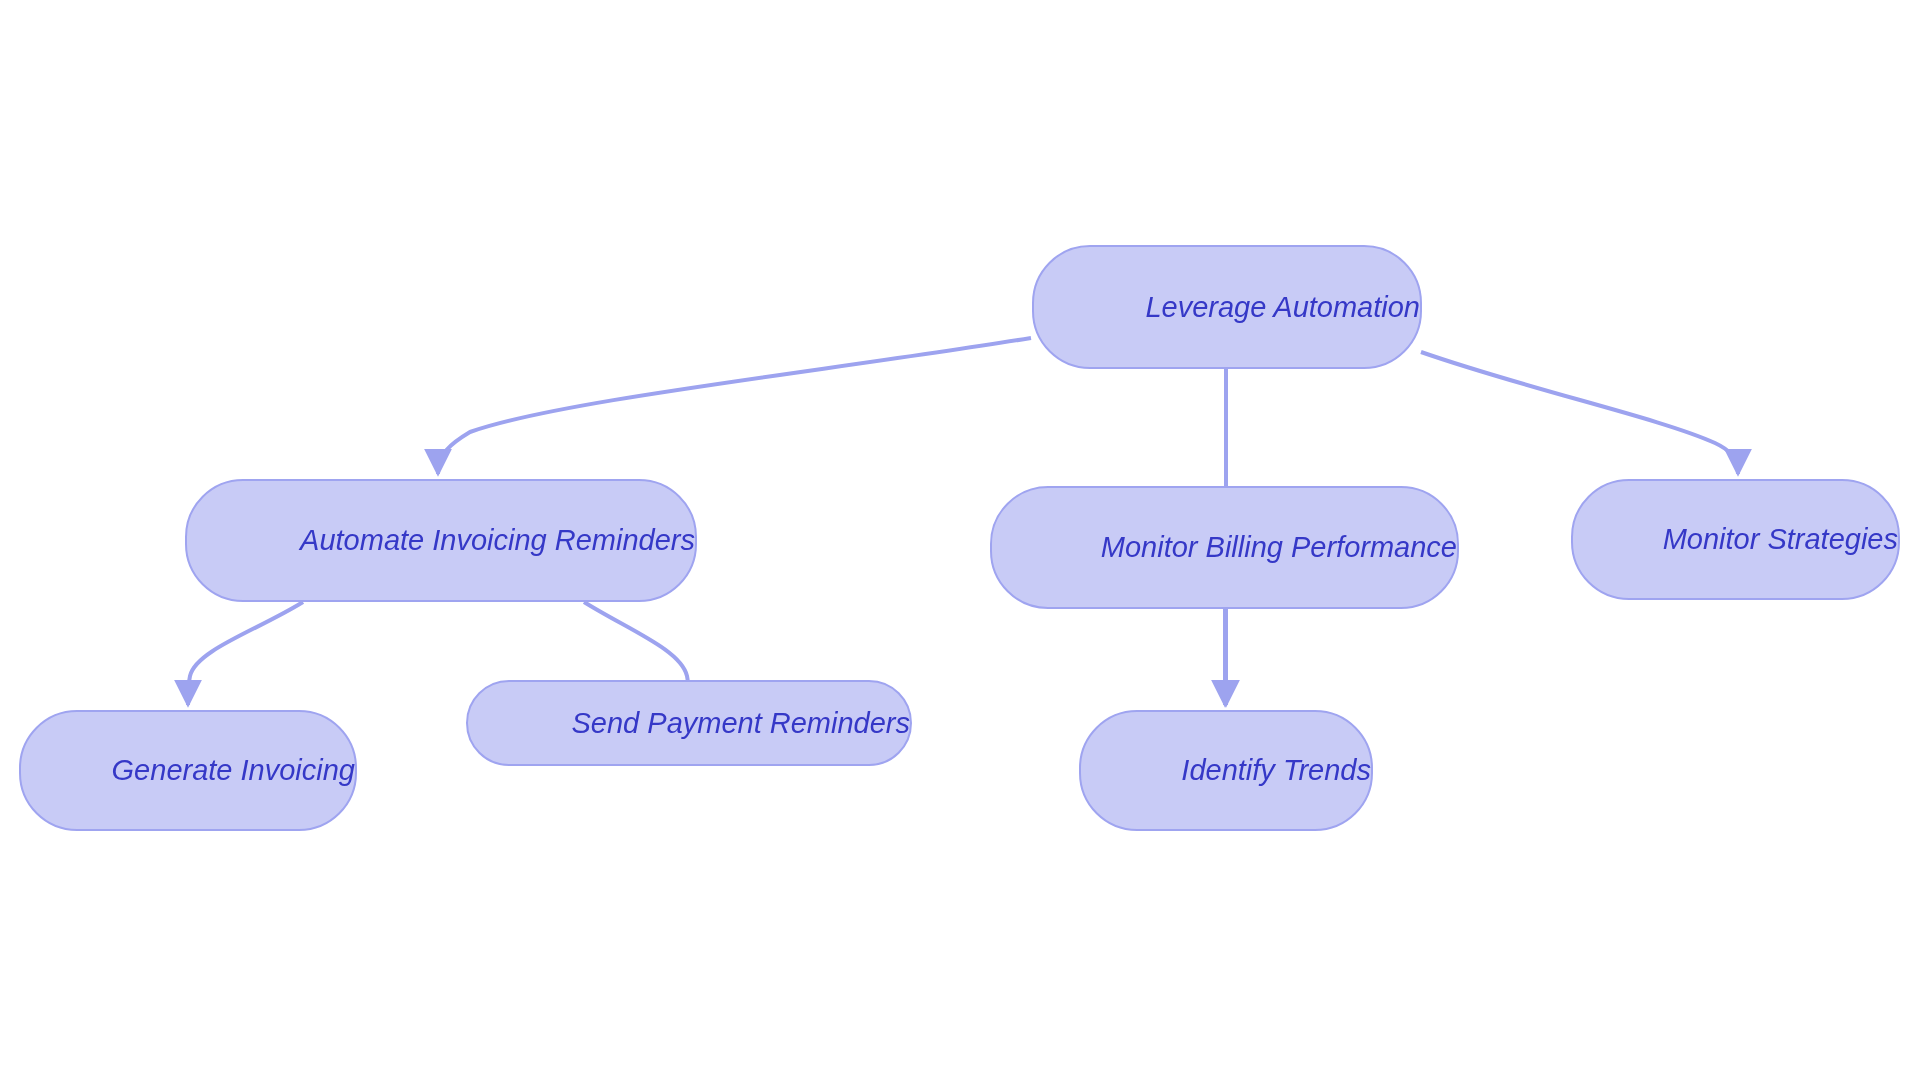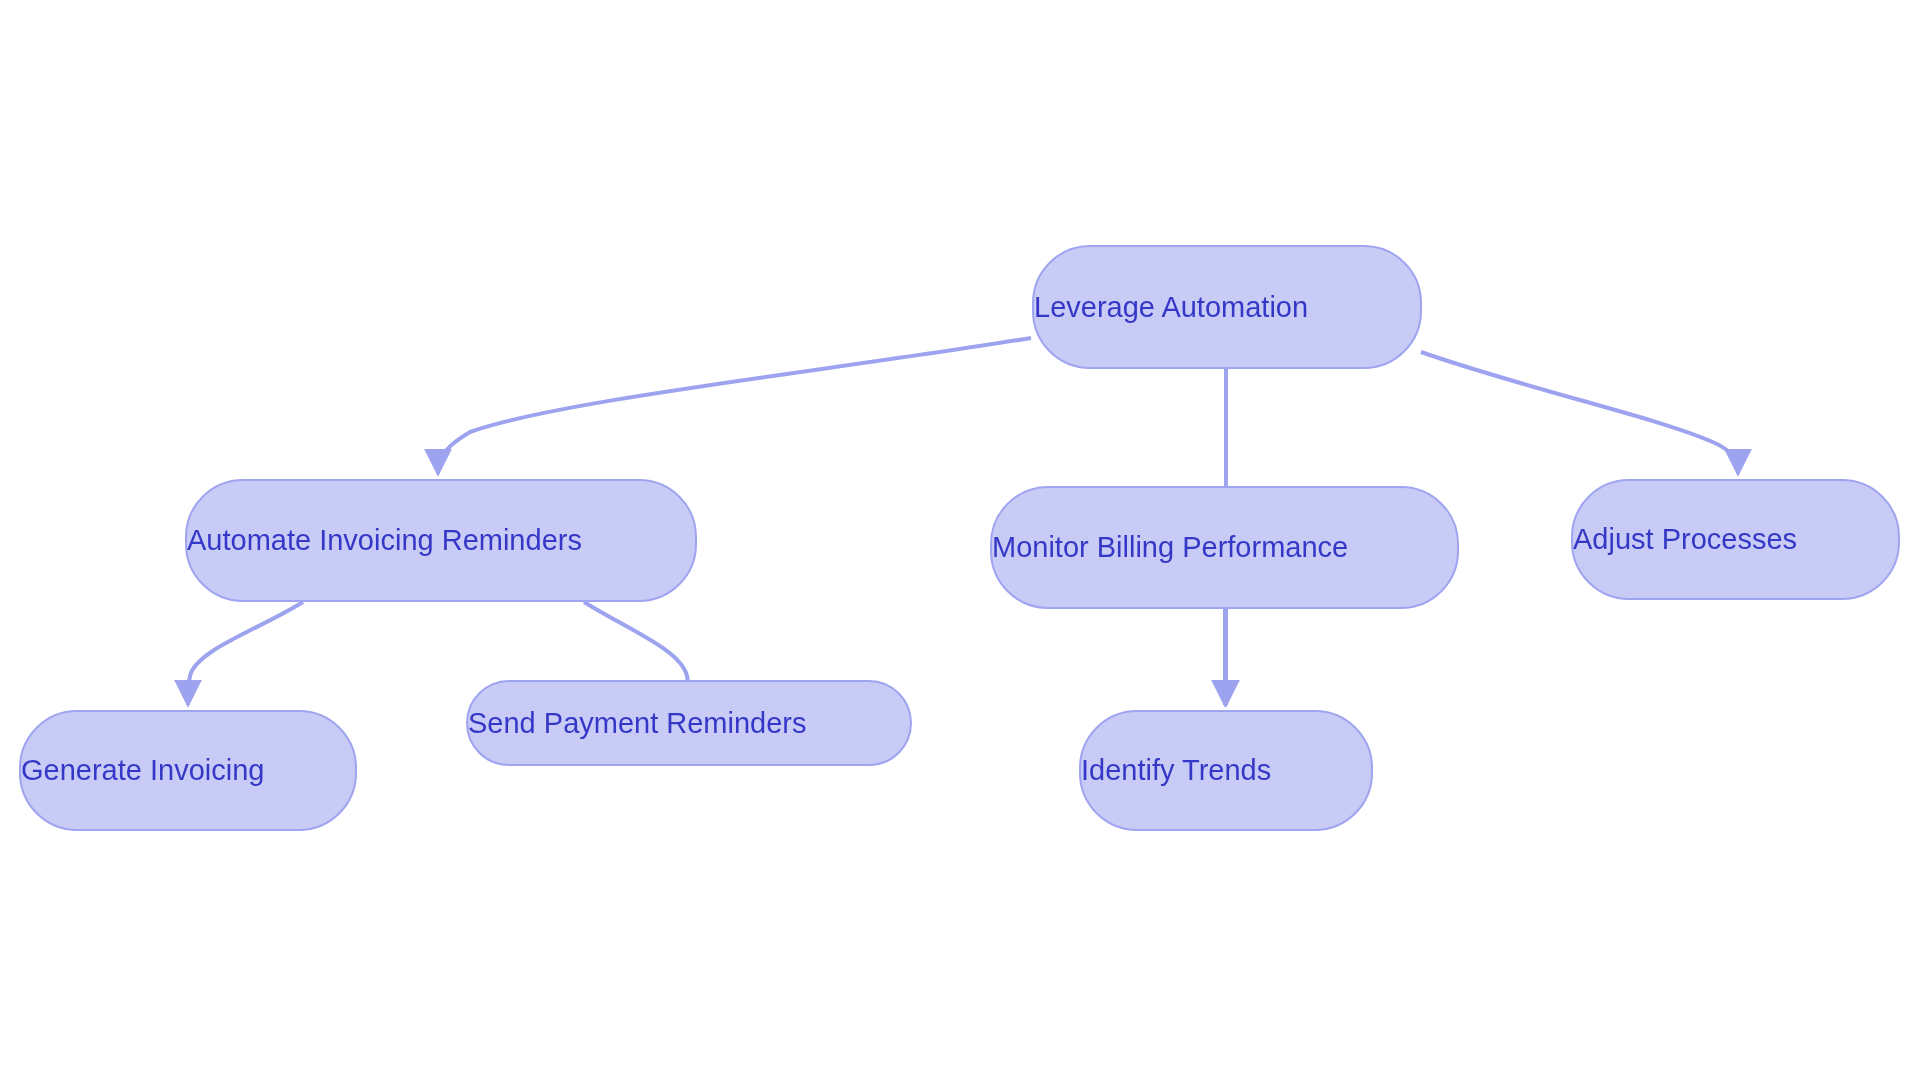--- a/index.html
+++ b/index.html
@@ -42,12 +42,13 @@
     border-radius: 58px;
     display: flex;
     align-items: center;
-    justify-content: flex-start;
+    justify-content: flex-end;
     text-align: center;
     color: var(--node-text, #3538c7);
     font-size: 29px;
     line-height: 1.2;
     white-space: nowrap;
+    font-style: italic;
   }
 </style>
 </head>

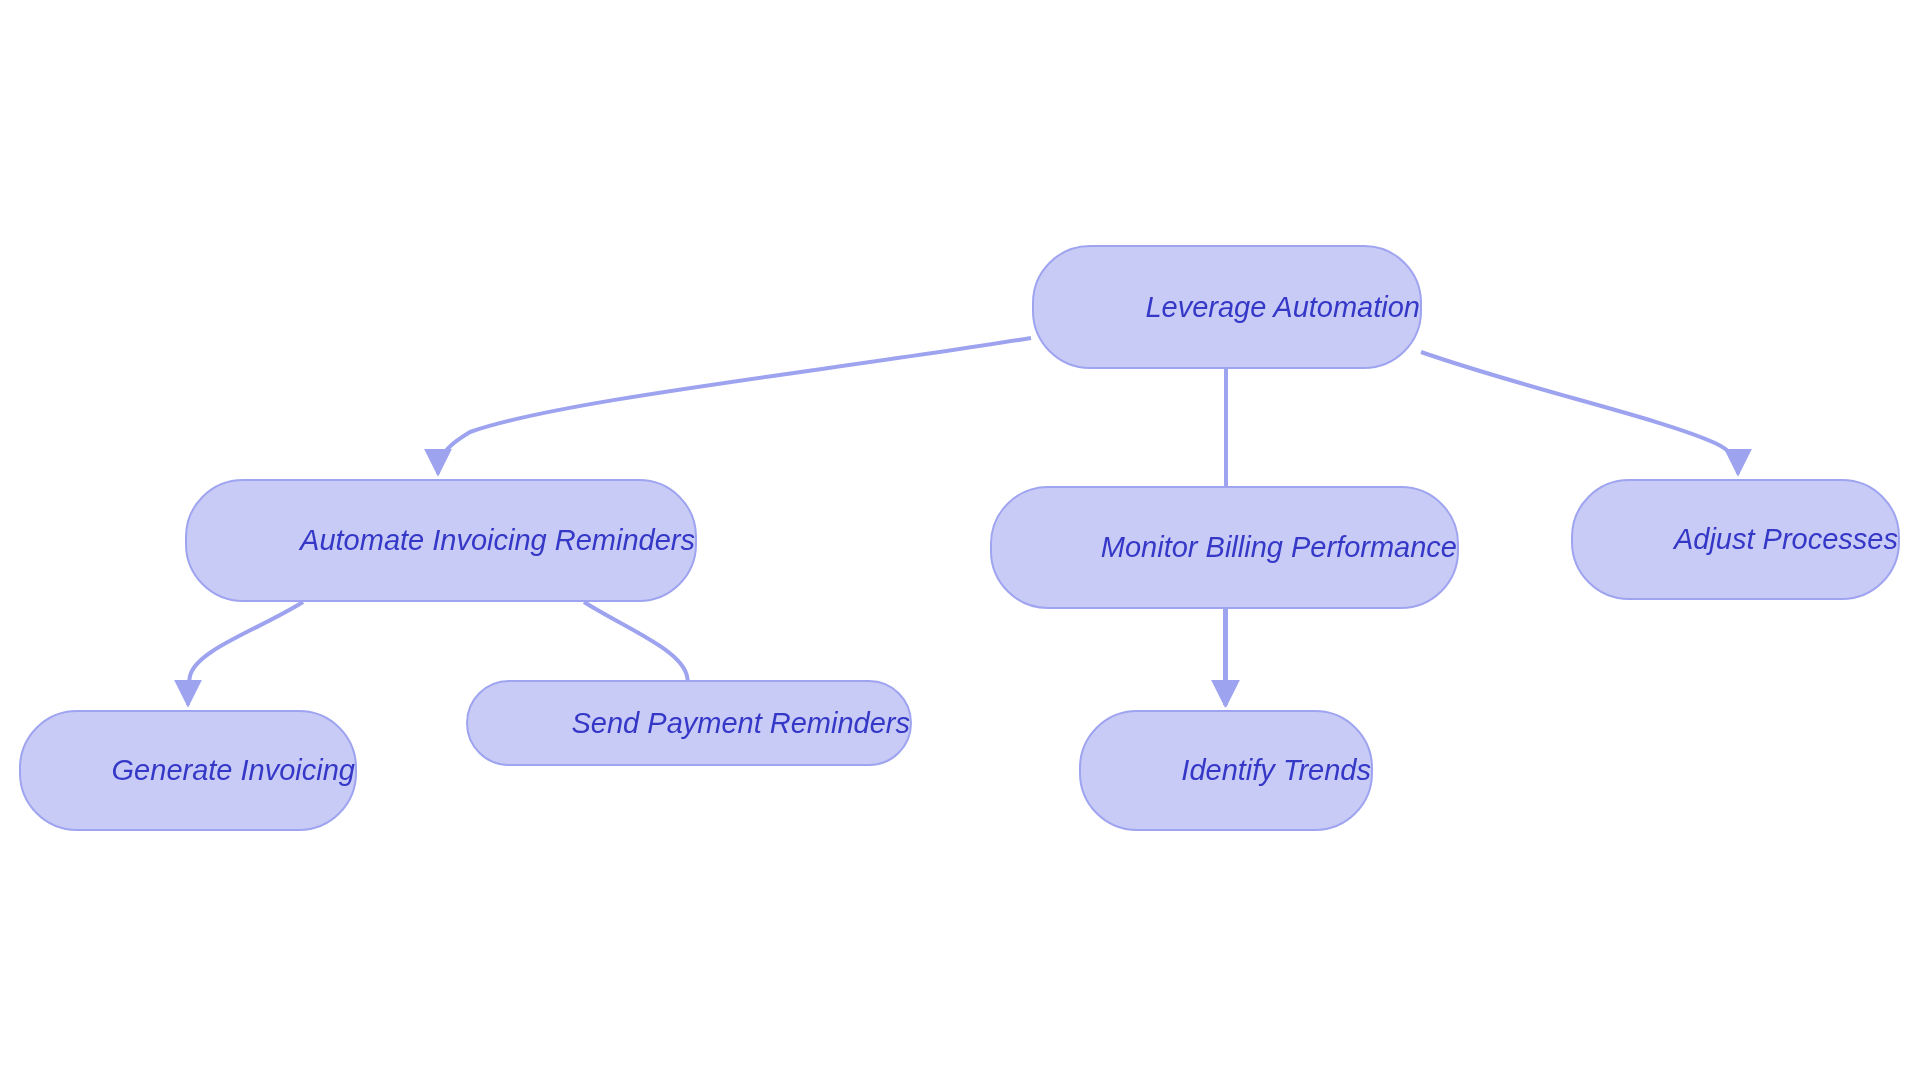--- a/index.html
+++ b/index.html
@@ -83,7 +83,7 @@
   </div>
 
   <div class="node" style="left:1571px; top:479px; width:329px; height:121px;">
-    <span>Adjust Processes</span>
+    <span>Monitor Strategies</span>
   </div>
 
   <div class="node" style="left:19px; top:710px; width:338px; height:121px;">

